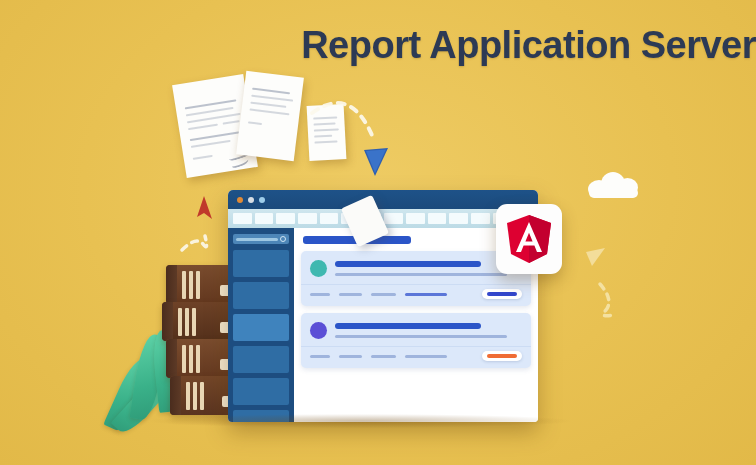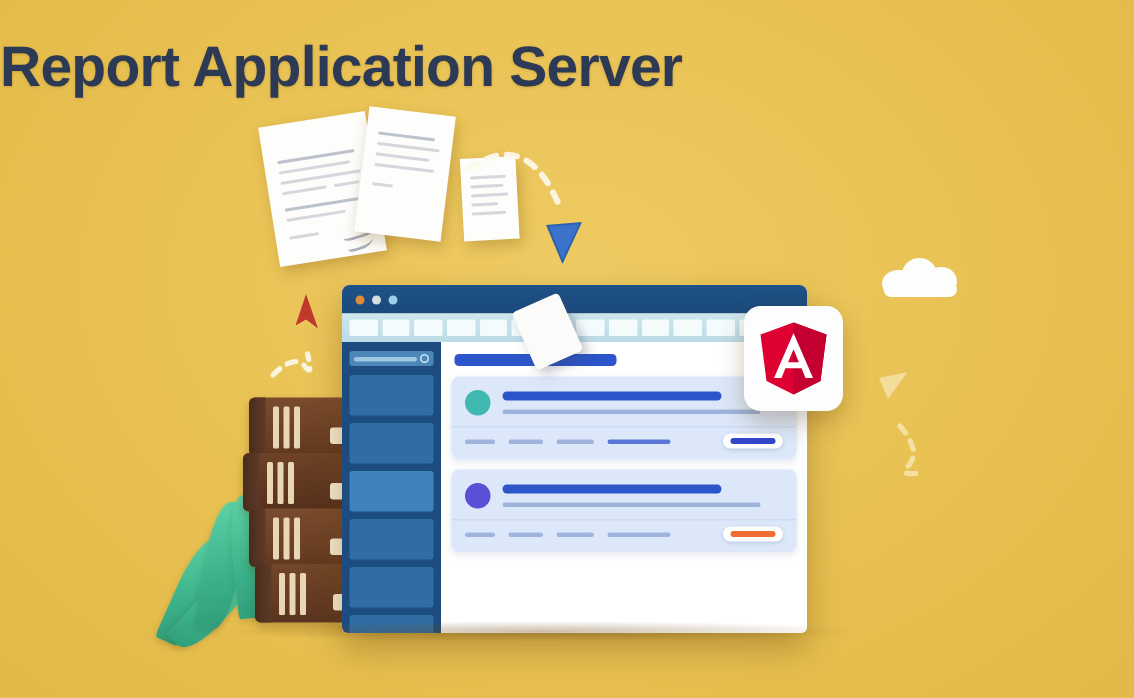--- a/index.html
+++ b/index.html
@@ -13,7 +13,7 @@
 
   
   .title{
-    position:absolute;left:0;top:24px;width:756px;text-align:left;
+    position:absolute;left:0;top:24px;width:756px;text-align:right;
     font-size:38px;font-weight:bold;color:#2c3a55;letter-spacing:-0.5px;
     text-shadow:0 1px 2px rgba(120,80,10,.25);
   }

